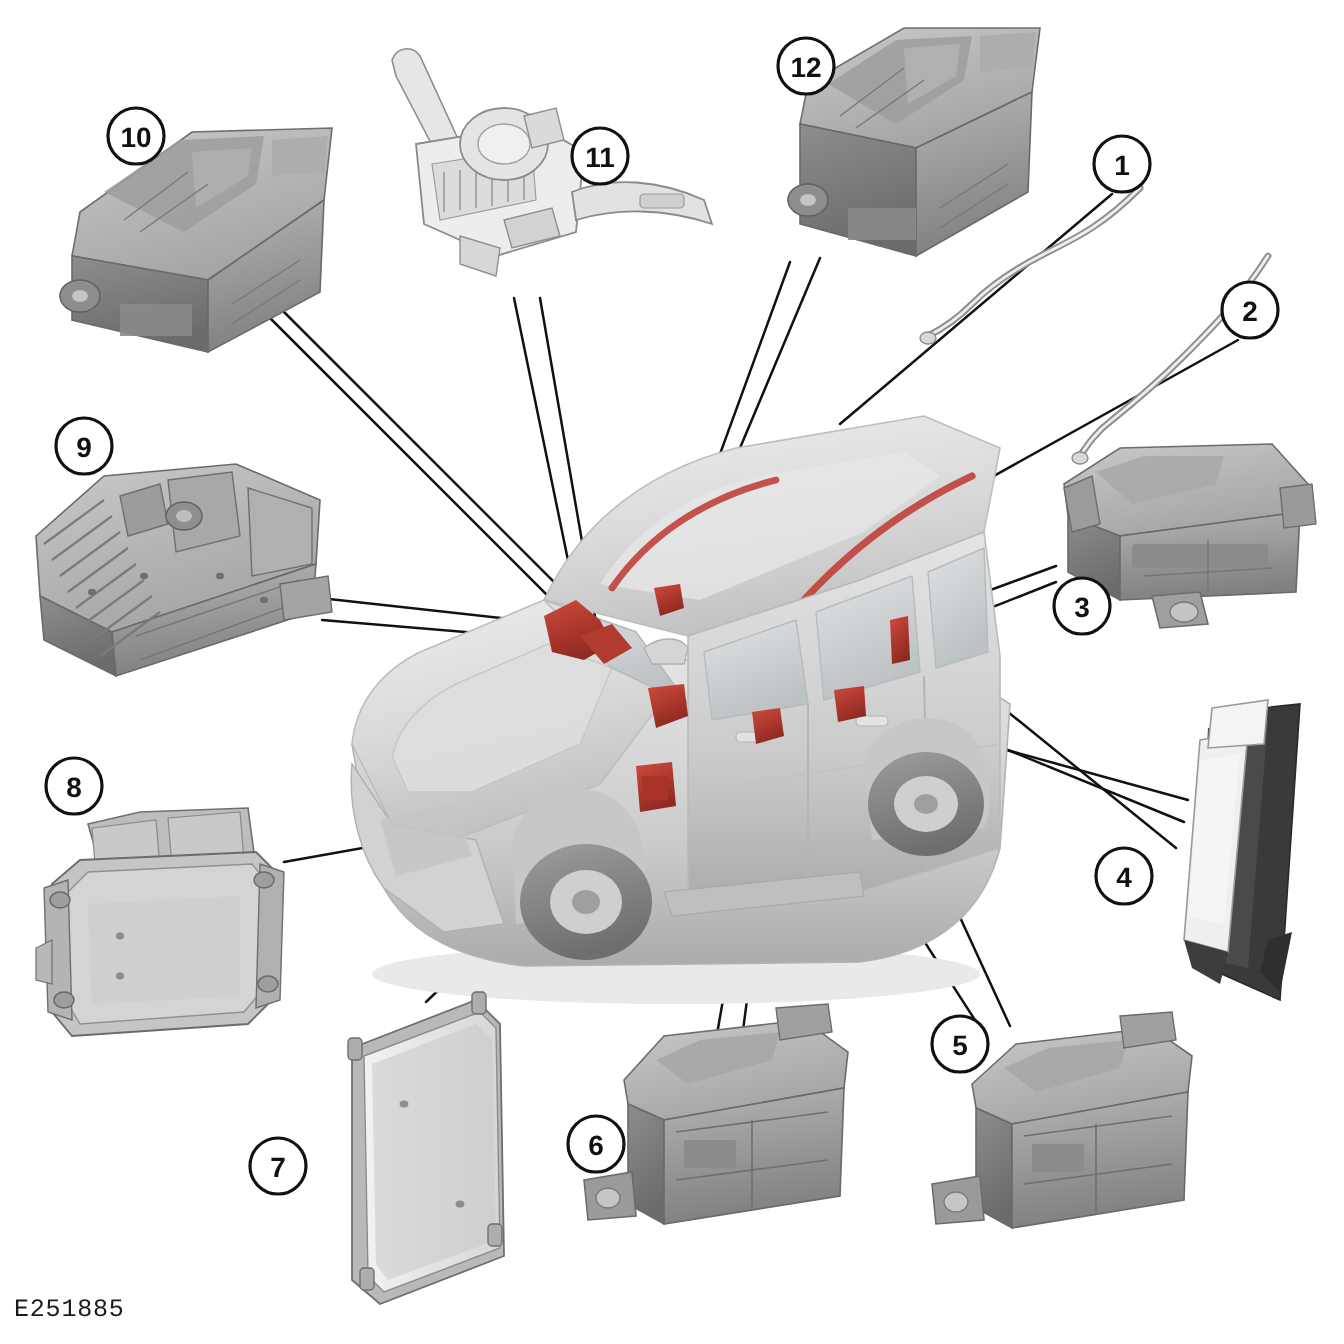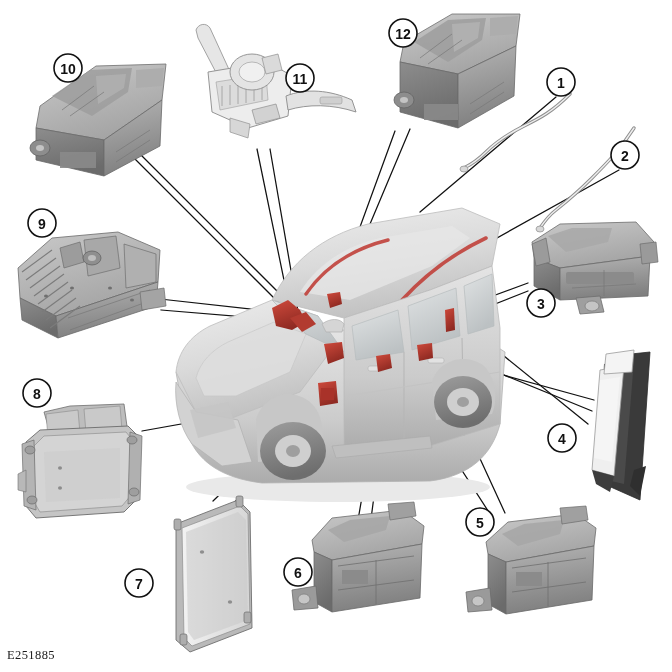--- a/index.html
+++ b/index.html
@@ -8,7 +8,7 @@
   #svgroot{position:absolute;left:0;top:0;width:672px;height:672px;}
   #figid{
     position:absolute;left:7px;top:648px;
-    font-family:Liberation Serif, serif;
+    font-family:Liberation Mono, monospace;
     font-size:12.5px;letter-spacing:.4px;color:#1b1b1b;
   }
   .callout-txt{

